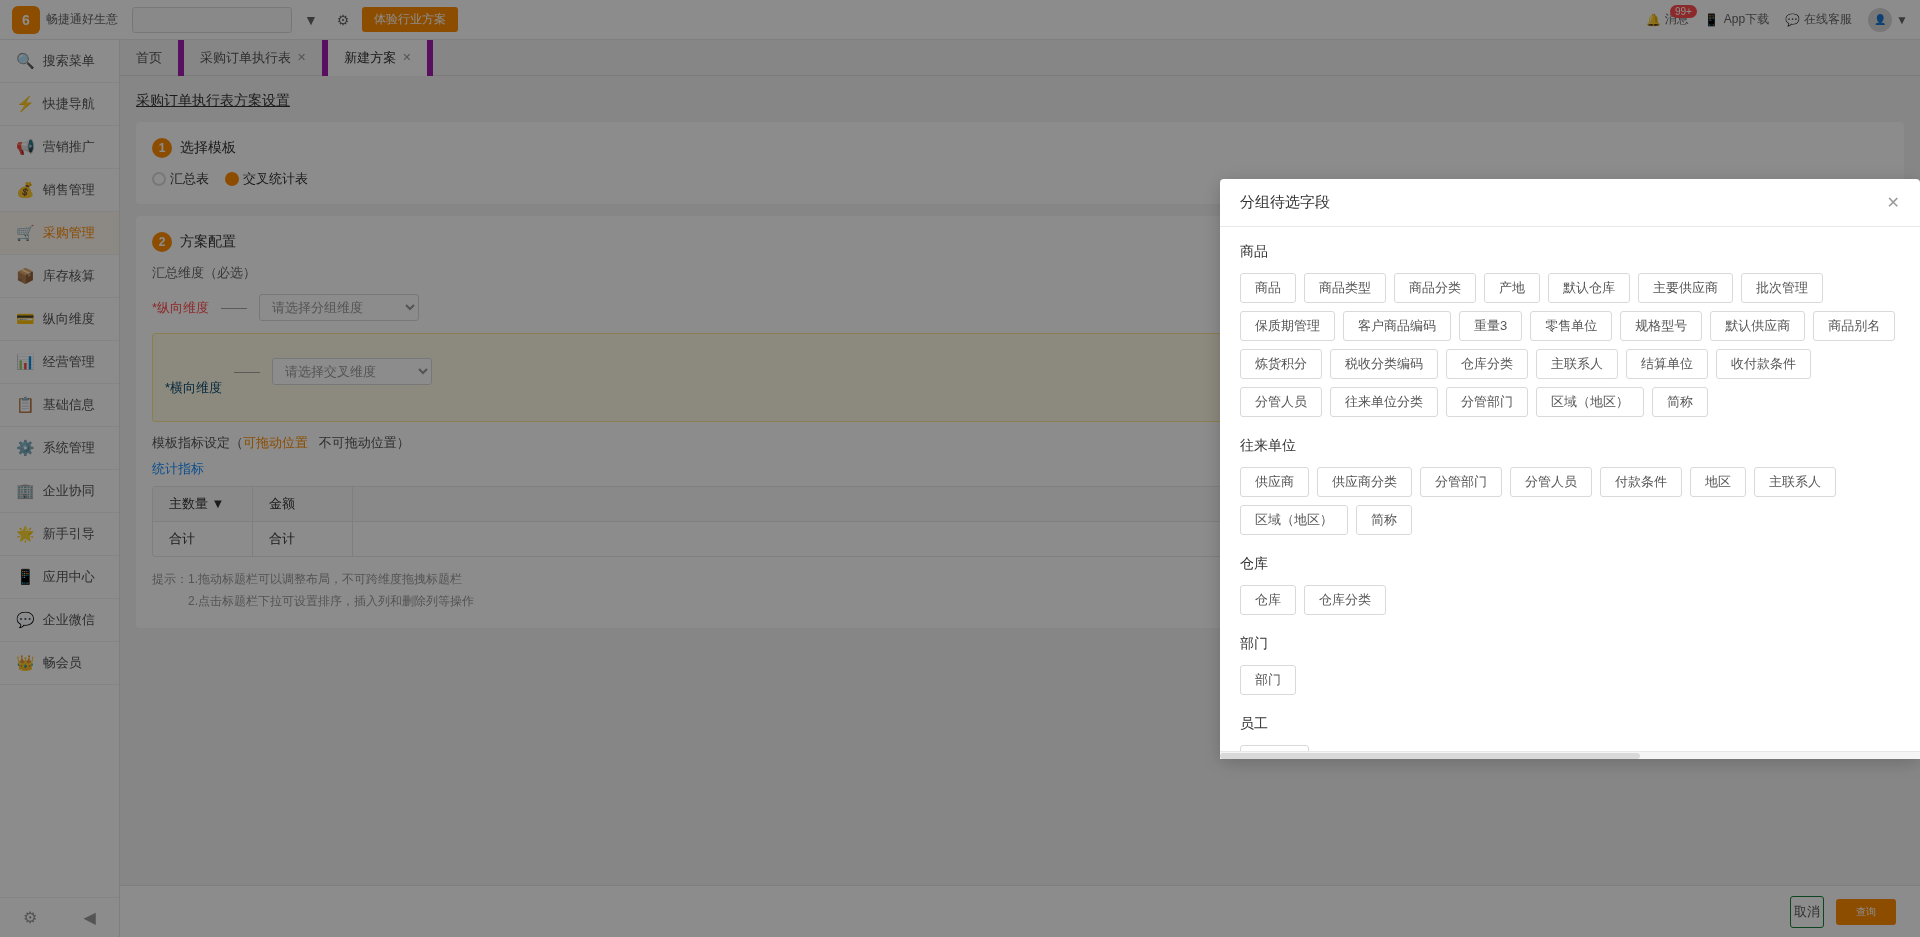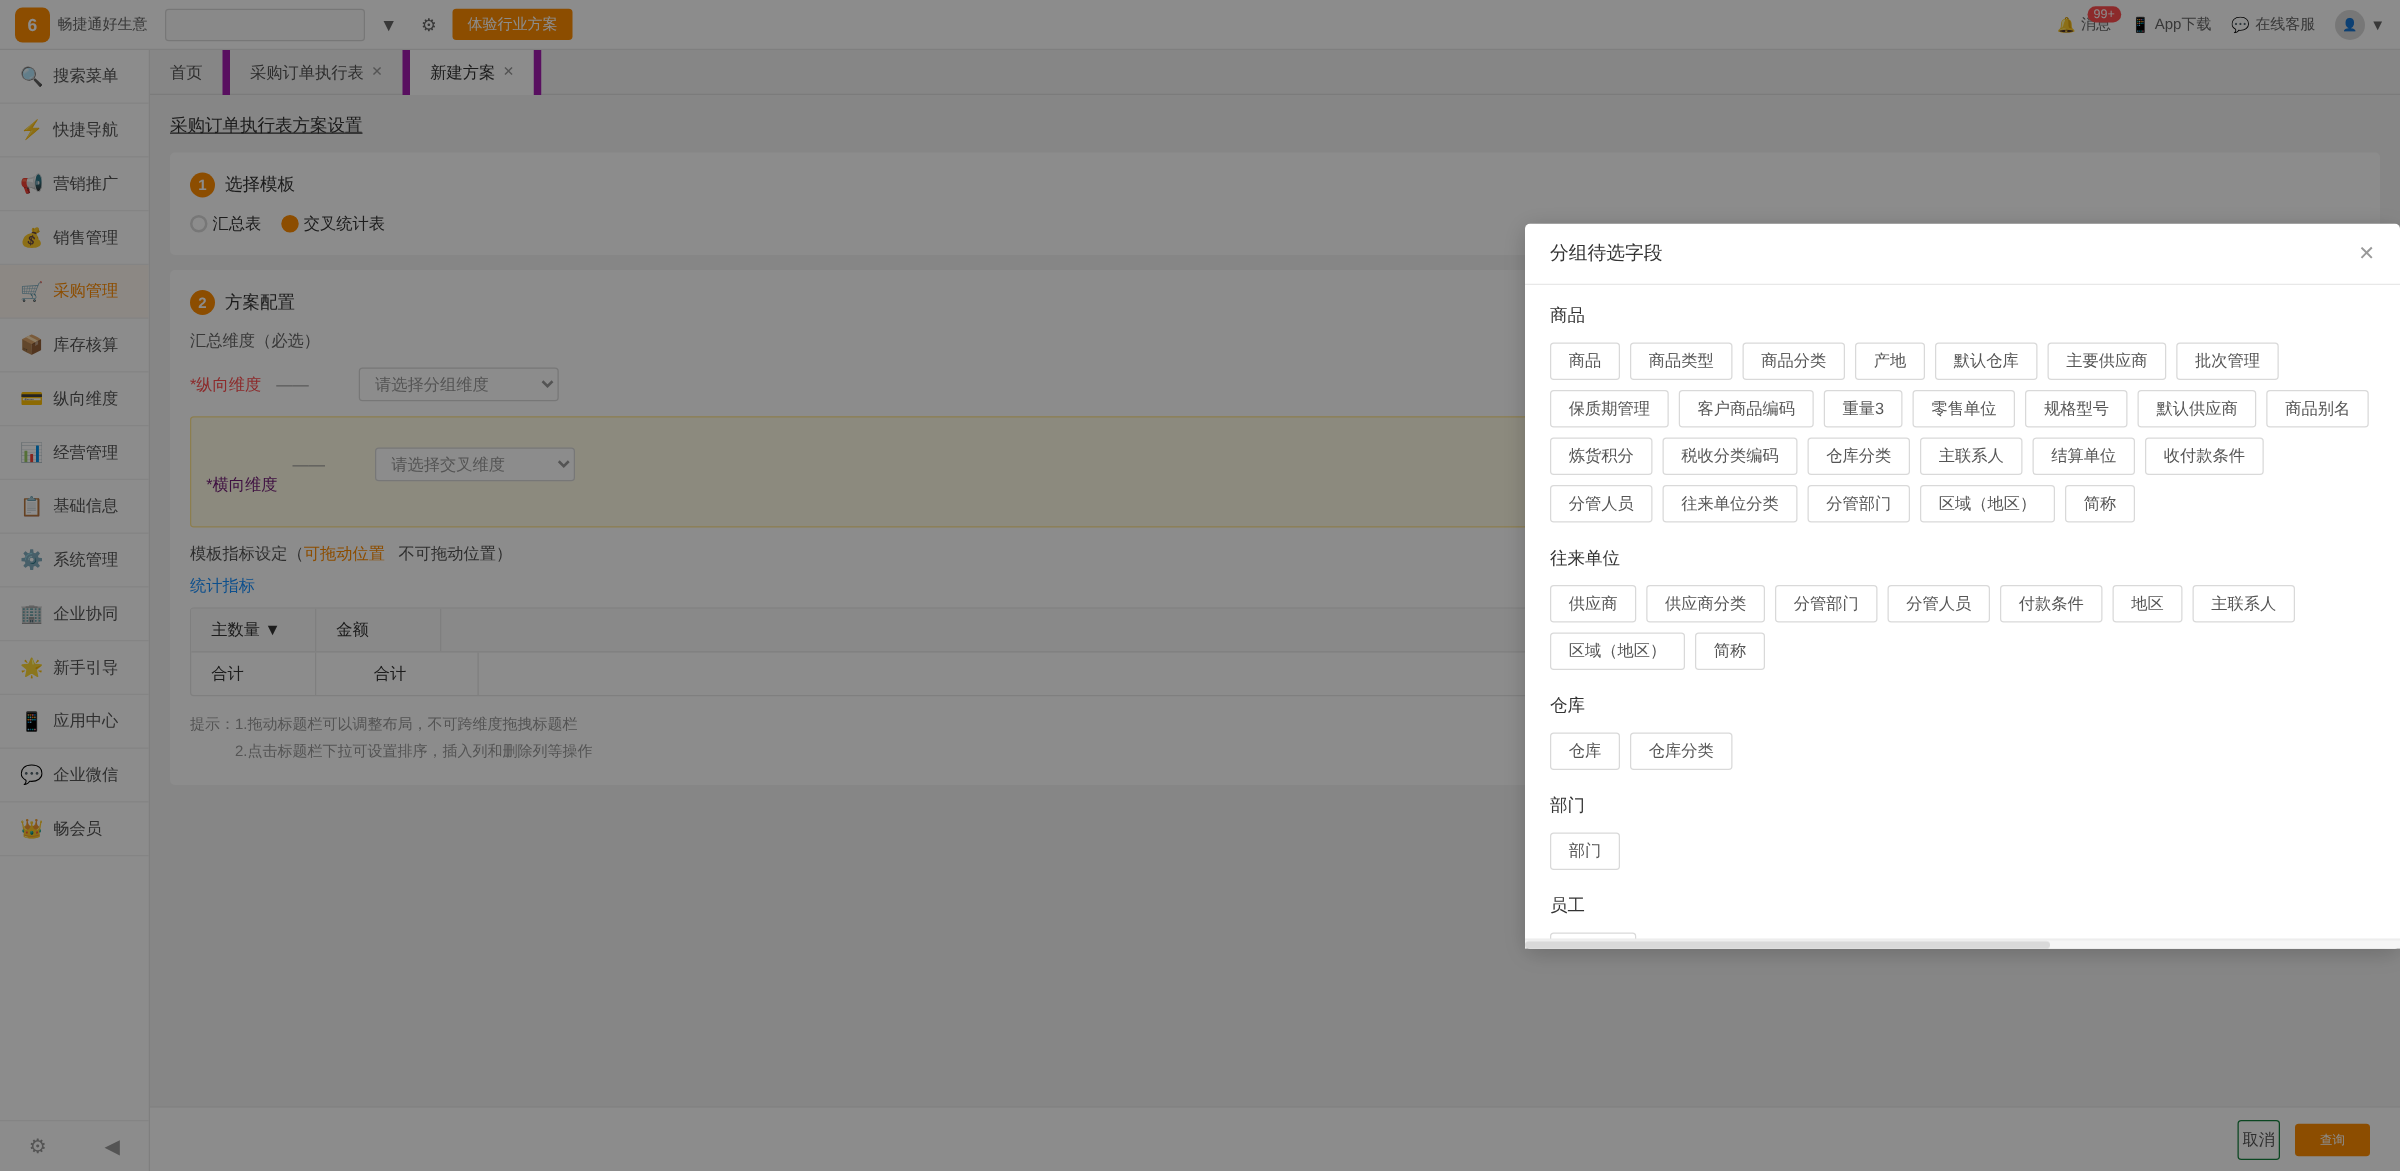--- a/index.html
+++ b/index.html
@@ -155,7 +155,7 @@
       border: 1px solid #d9d9d9; border-radius: 3px;
       padding: 4px 28px 4px 8px;
       font-size: 13px; color: #999; cursor: pointer;
-      background: #fff; min-width: 160px; margin-left: 28px;
+      background: #fff; min-width: 160px;
     }
 
     .table-preview { border: 1px solid #e8e8e8; border-radius: 3px; }

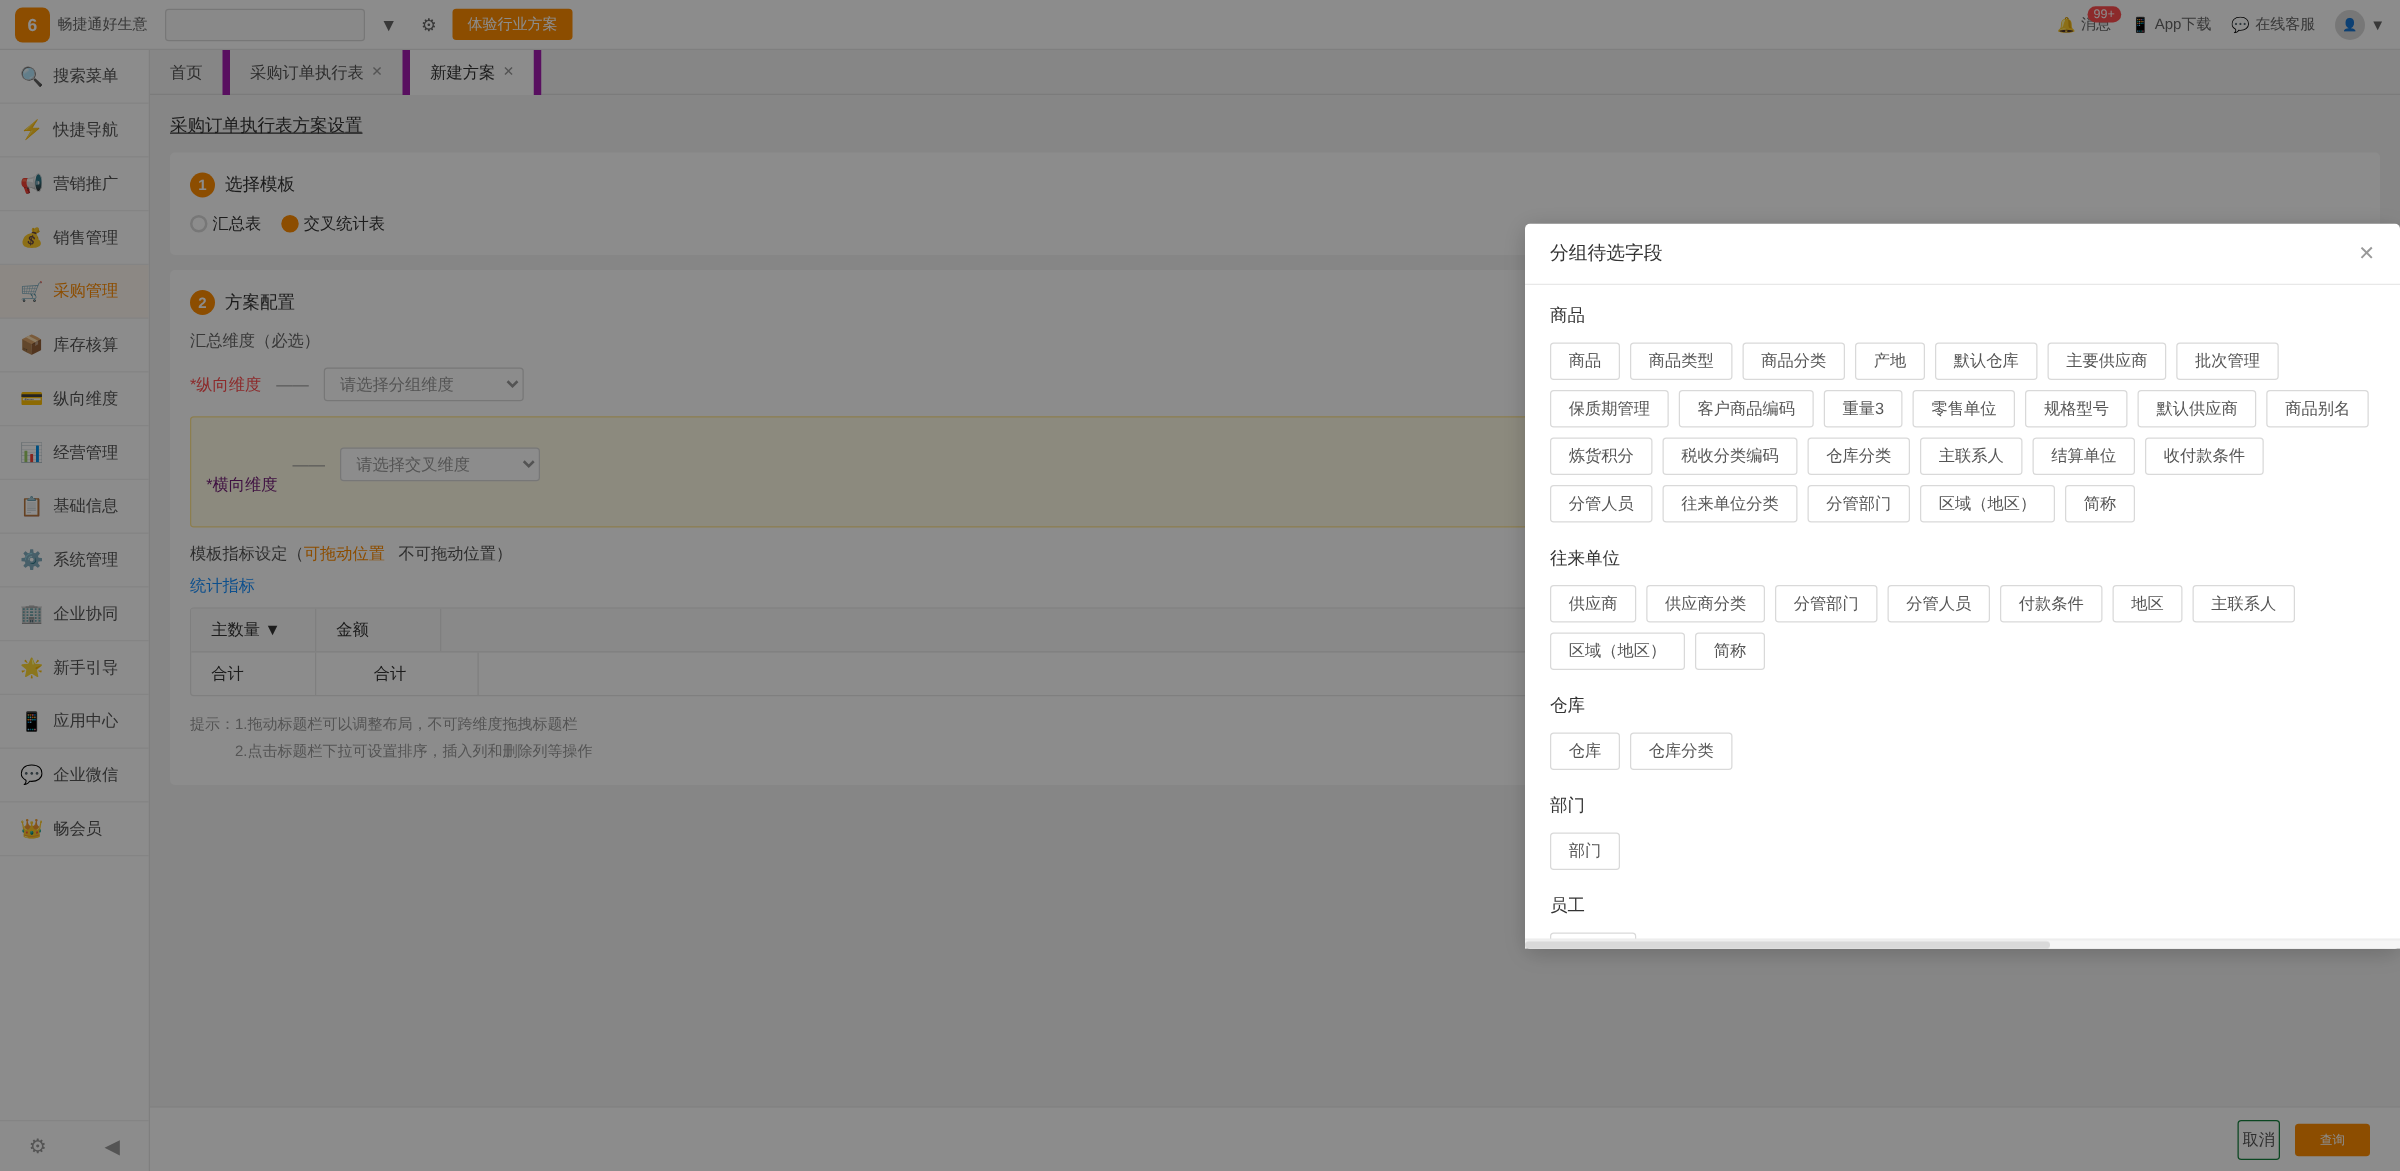--- a/index.html
+++ b/index.html
@@ -408,7 +408,7 @@
     </div>
     <div style="background:#fffbe6; border:1px solid #ffe58f; border-radius:3px; padding:12px; margin-bottom:12px;">
       <div class="config-row">
-        <span style="color:#701a75;margin-top:33px;">*横向维度</span>
+        <span style="color:#0c4a6e;margin-top:33px;">*横向维度</span>
         <span class="config-arrow">——</span>
         <select class="config-select">
           <option>请选择交叉维度</option>

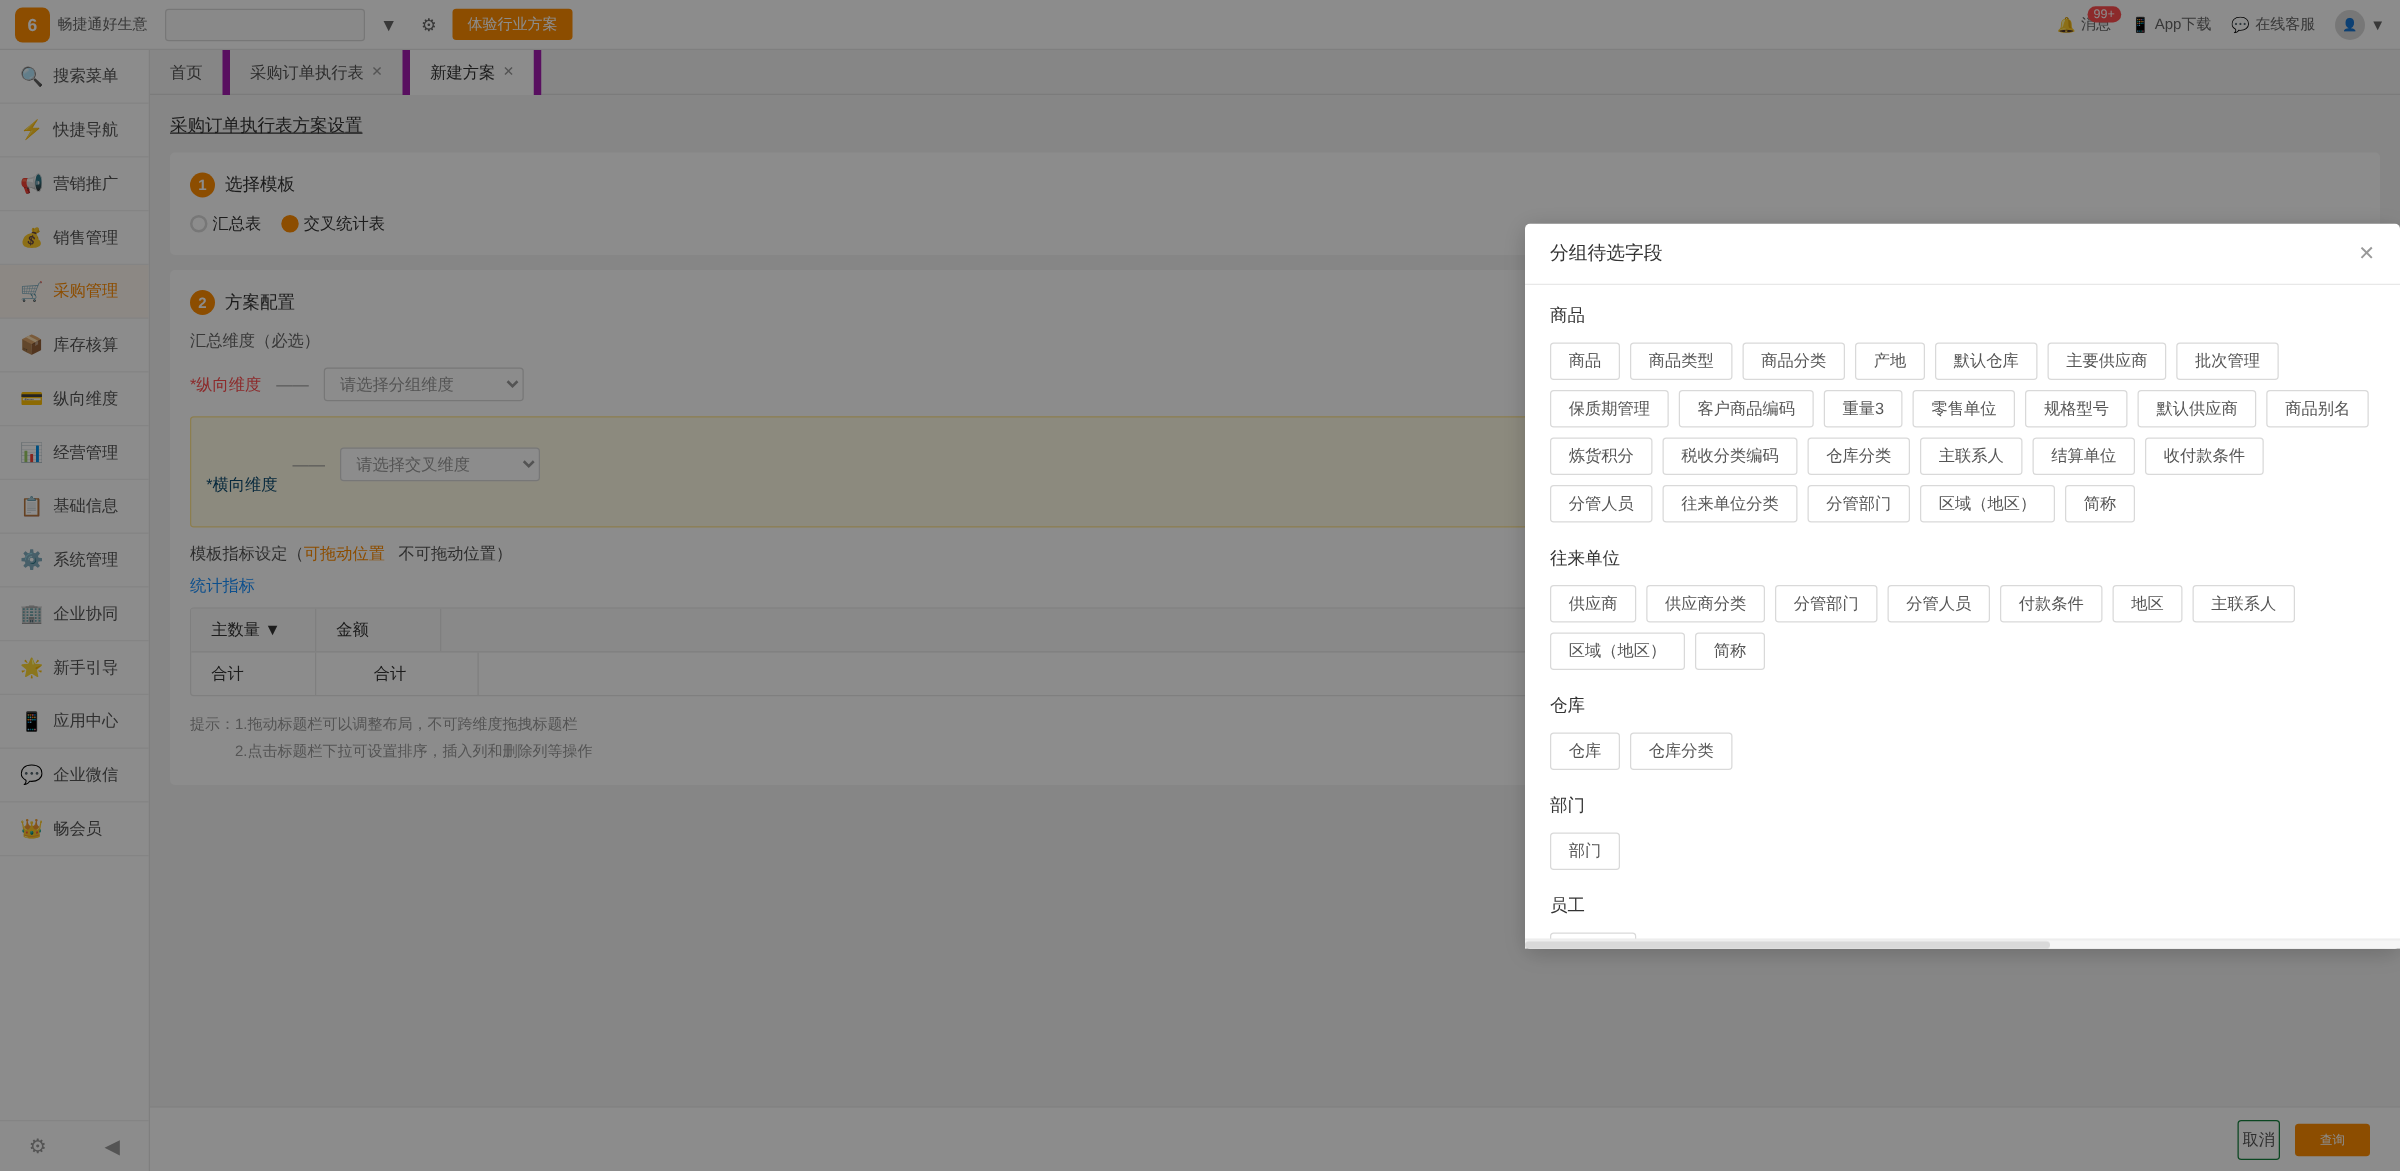--- a/index.html
+++ b/index.html
@@ -161,7 +161,7 @@
     .table-preview { border: 1px solid #e8e8e8; border-radius: 3px; }
     .table-row-header { display: flex; background: #fafafa; border-bottom: 1px solid #e8e8e8; }
     .table-cell { padding: 8px 16px; font-size: 13px; border-right: 1px solid #e8e8e8; min-width: 100px; }
-    .table-row-data { display: flex; gap: 30px; }
+    .table-row-data { display: flex; }
 
     .bottom-bar {
       position: fixed; bottom: 0; right: 0; left: 120px;

